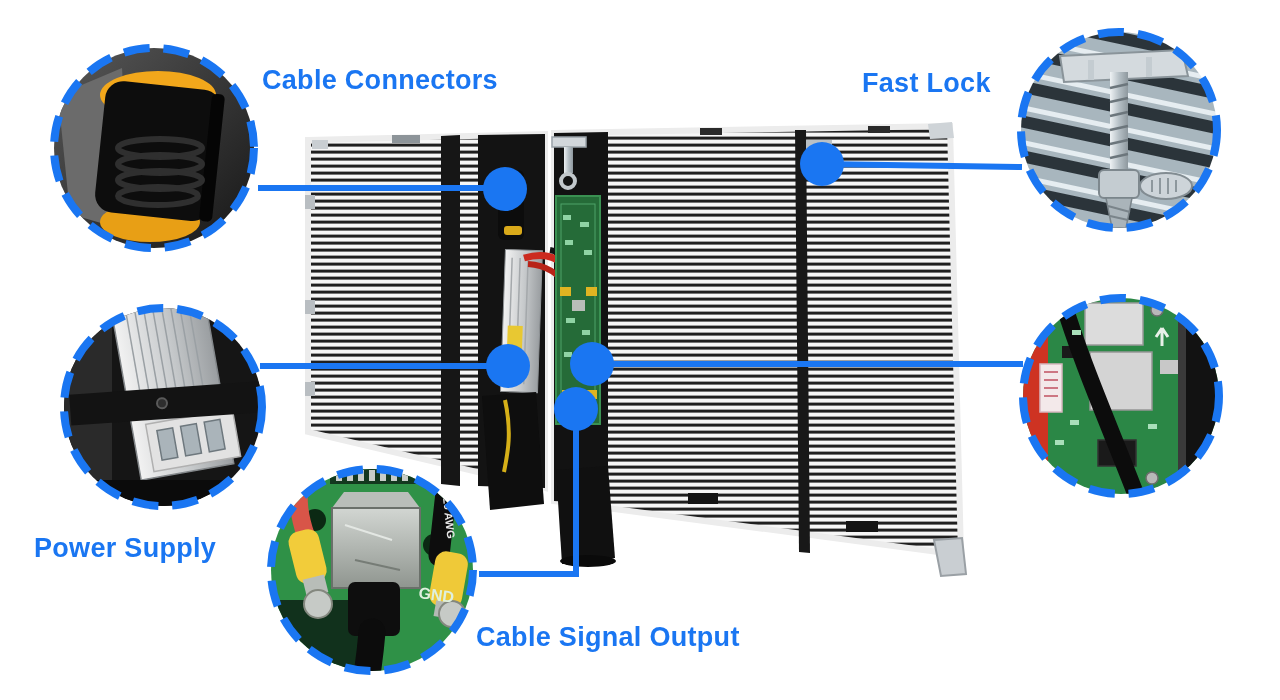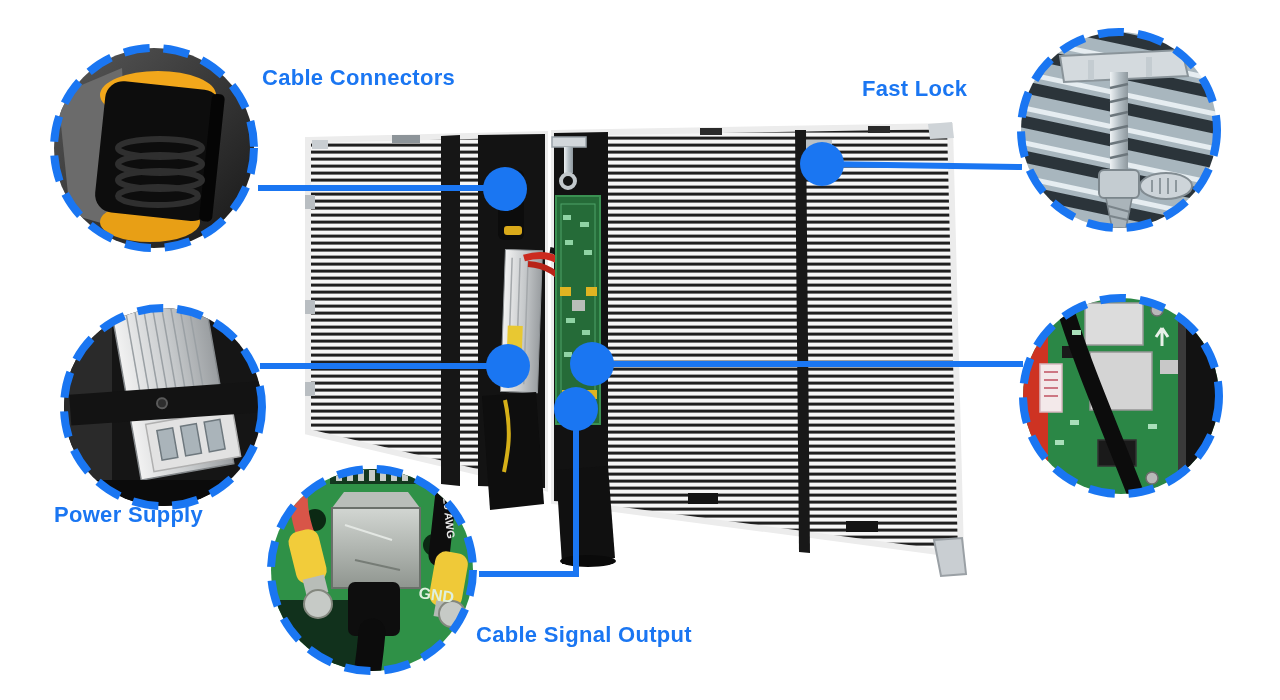--- a/index.html
+++ b/index.html
@@ -8,7 +8,7 @@
        font-family:"Liberation Sans",sans-serif;position:relative;}
   .stage{position:absolute;inset:0;width:1280px;height:700px;}
   svg.scene{position:absolute;left:0;top:0;width:1280px;height:700px;display:block;}
-  .callout-label{position:absolute;font-weight:700;font-size:22px;color:var(--accent);
+  .callout-label{position:absolute;font-weight:700;font-size:27px;color:var(--accent);
        white-space:nowrap;letter-spacing:.3px;z-index:5;}
   .acc-stroke{stroke:var(--accent);}
   .acc-fill{fill:var(--accent);}

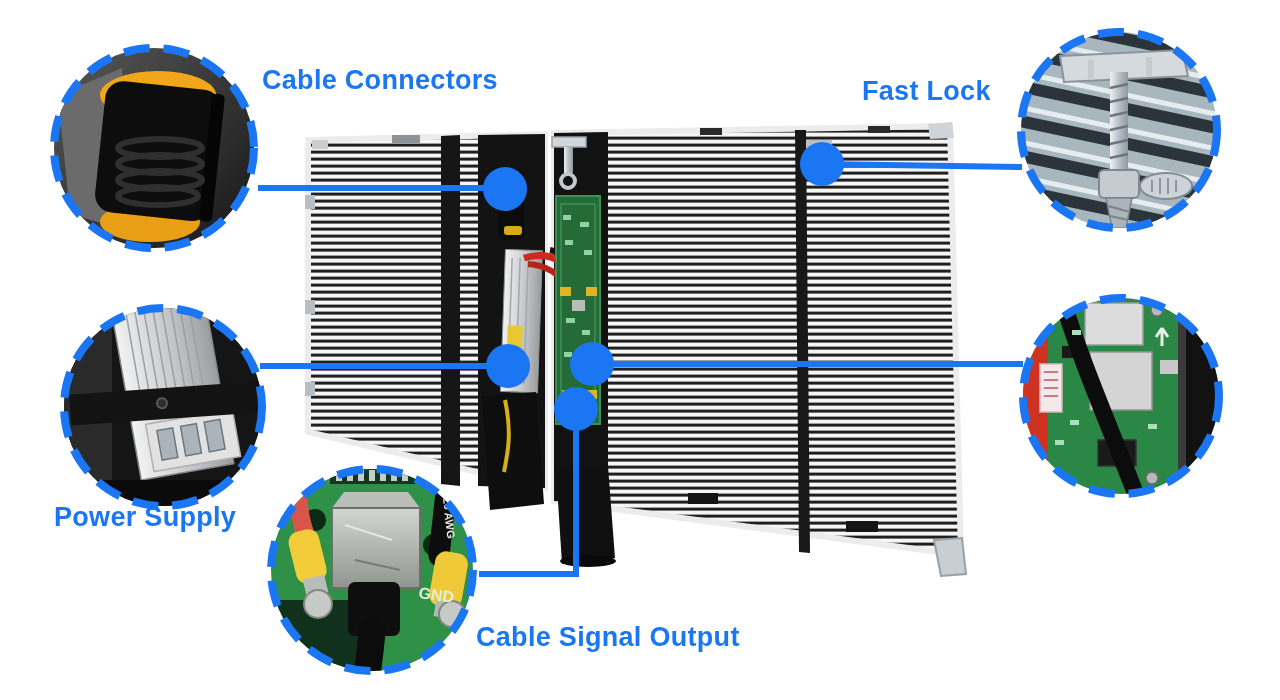--- a/index.html
+++ b/index.html
@@ -319,7 +319,7 @@
 </svg>
 
 <div class="callout-label" style="left:262px;top:65px;">Cable Connectors</div>
-<div class="callout-label" style="left:862px;top:76px;">Fast Lock</div>
+<div class="callout-label" style="left:862px;top:68px;">Fast Lock</div>
 <div class="callout-label" style="left:34px;top:502px;margin-left:20px;">Power Supply</div>
 <div class="callout-label" style="left:476px;top:622px;">Cable Signal Output</div>
 

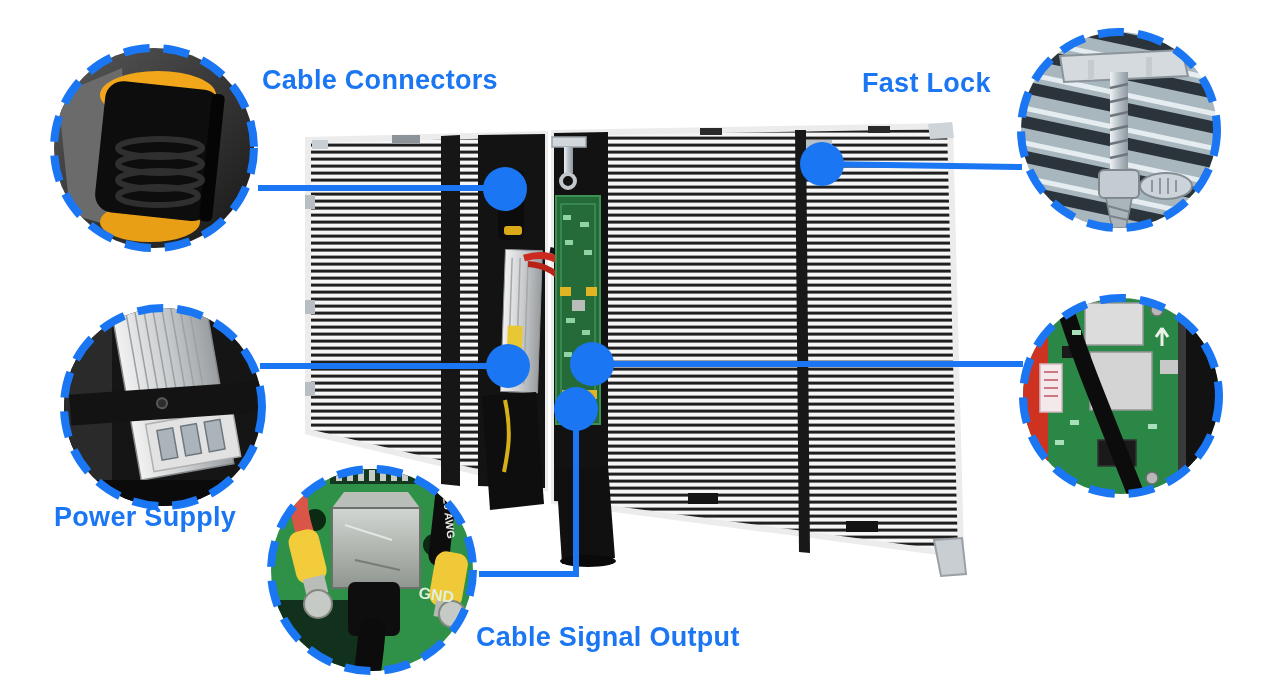--- a/index.html
+++ b/index.html
@@ -320,7 +320,7 @@
 
 <div class="callout-label" style="left:262px;top:65px;">Cable Connectors</div>
 <div class="callout-label" style="left:862px;top:68px;">Fast Lock</div>
-<div class="callout-label" style="left:34px;top:502px;margin-left:20px;">Power Supply</div>
+<div class="callout-label" style="left:34px;top:533px;">Power Supply</div>
 <div class="callout-label" style="left:476px;top:622px;">Cable Signal Output</div>
 
 </div>

